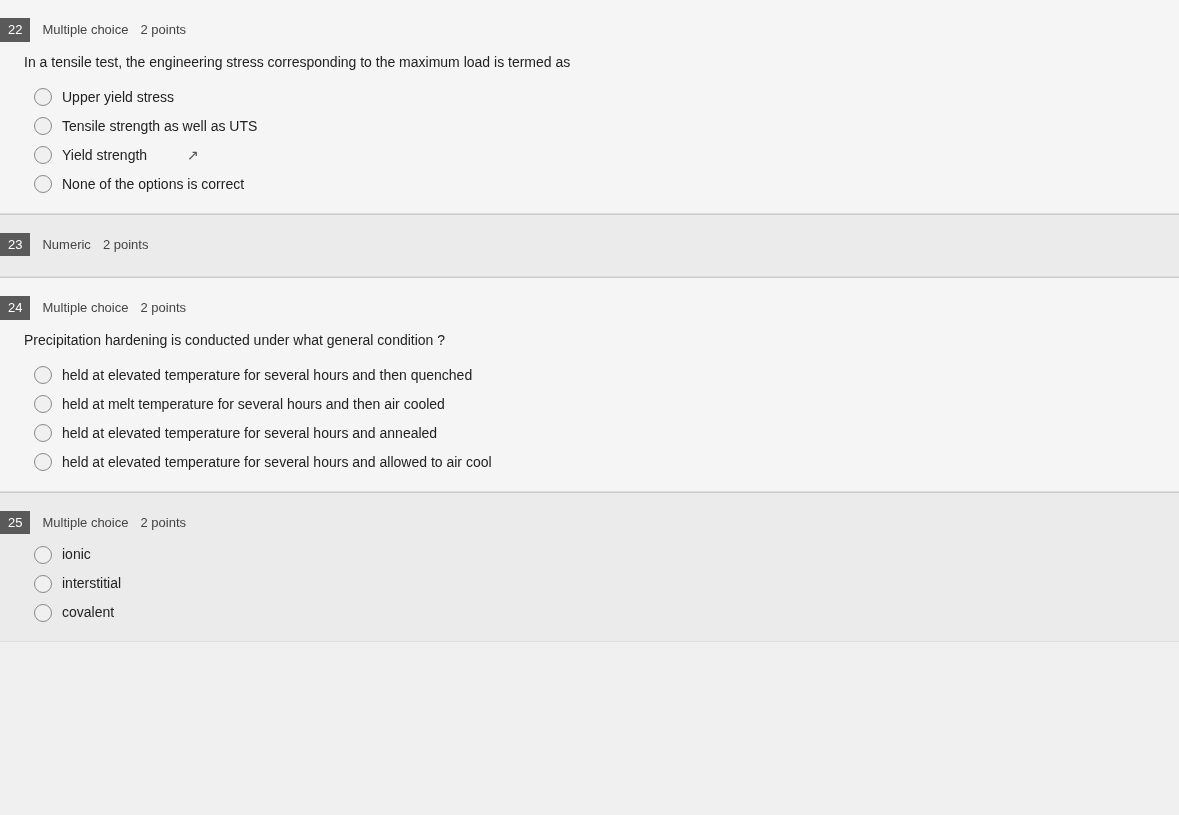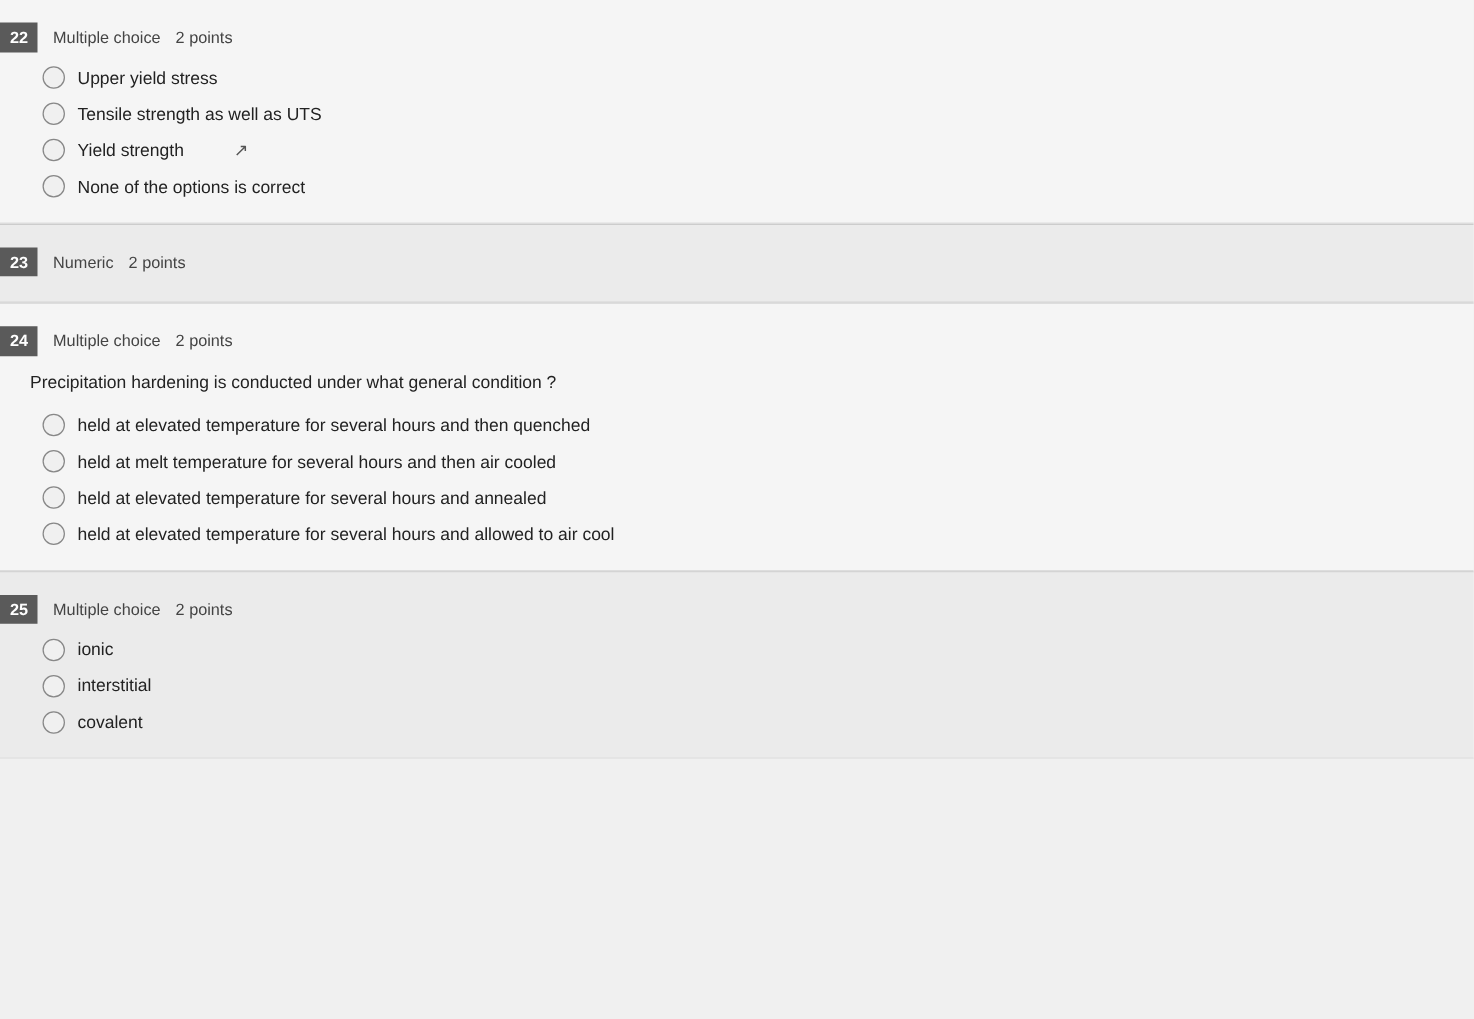--- a/index.html
+++ b/index.html
@@ -38,7 +38,7 @@
     .question-number {
       background: #5a5a5a;
       color: #fff;
-      font-weight: bold;
+      font-weight: normal;
       font-size: 13px;
       padding: 2px 8px;
       min-width: 30px;

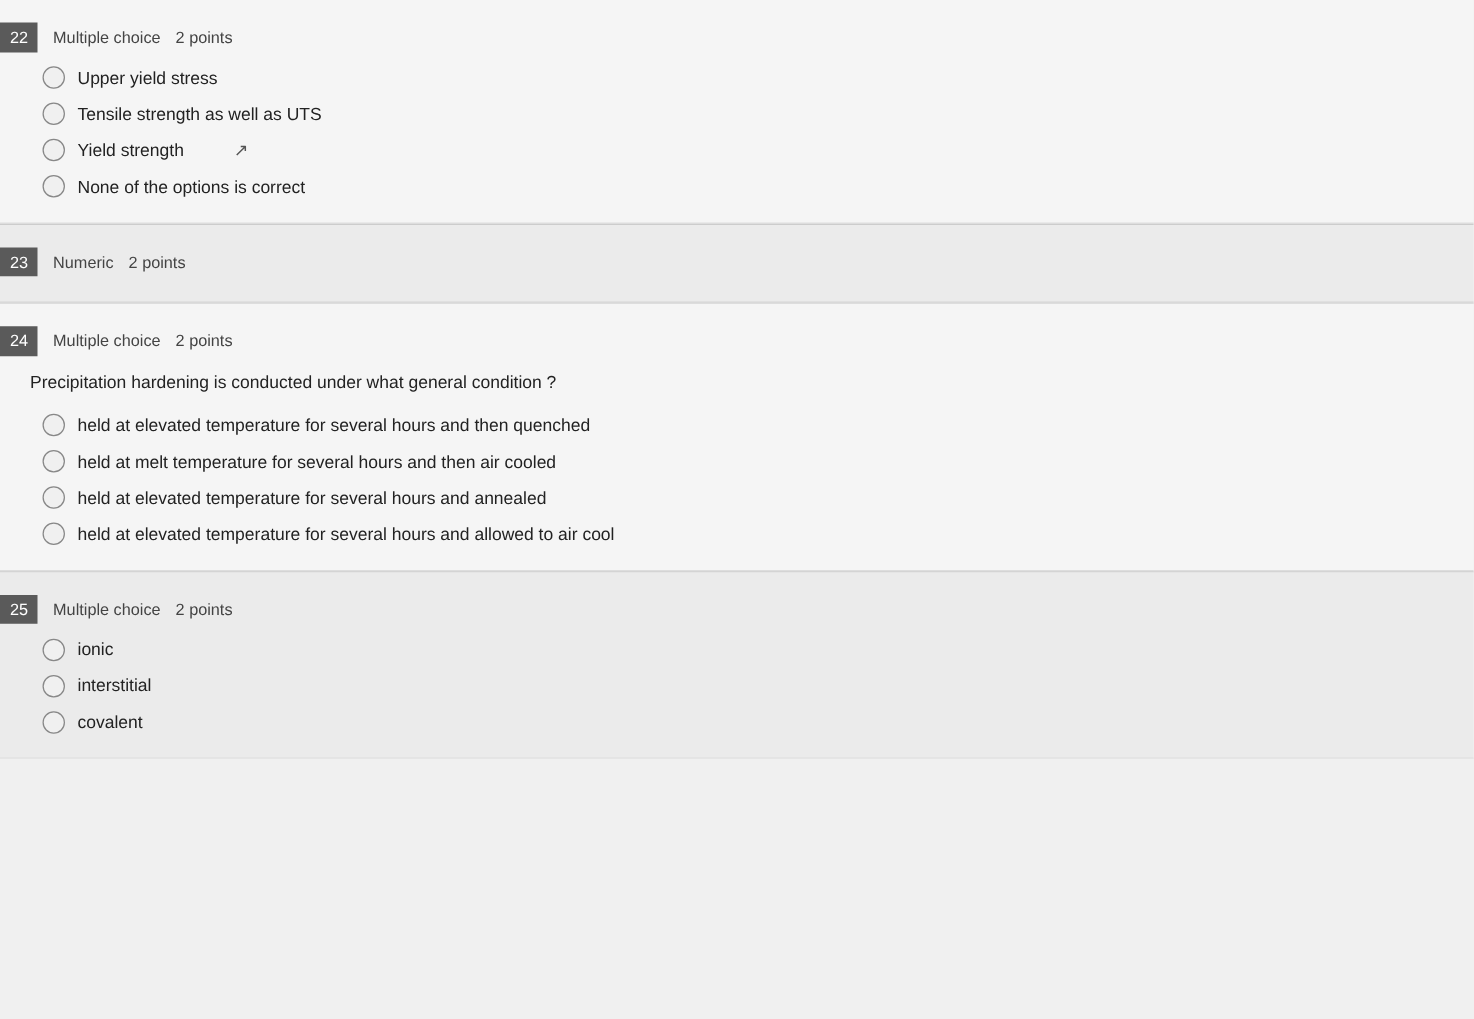--- a/index.html
+++ b/index.html
@@ -138,6 +138,7 @@
       <span class="question-points">2 points</span>
     </div>
     <div class="question-body">
+      <div class="question-text">In a tensile test, the engineering stress corresponding to the maximum load is termed as</div>
       <div class="option-row">
         <span class="option-radio"></span>
         <span class="option-label">Upper yield stress</span>

